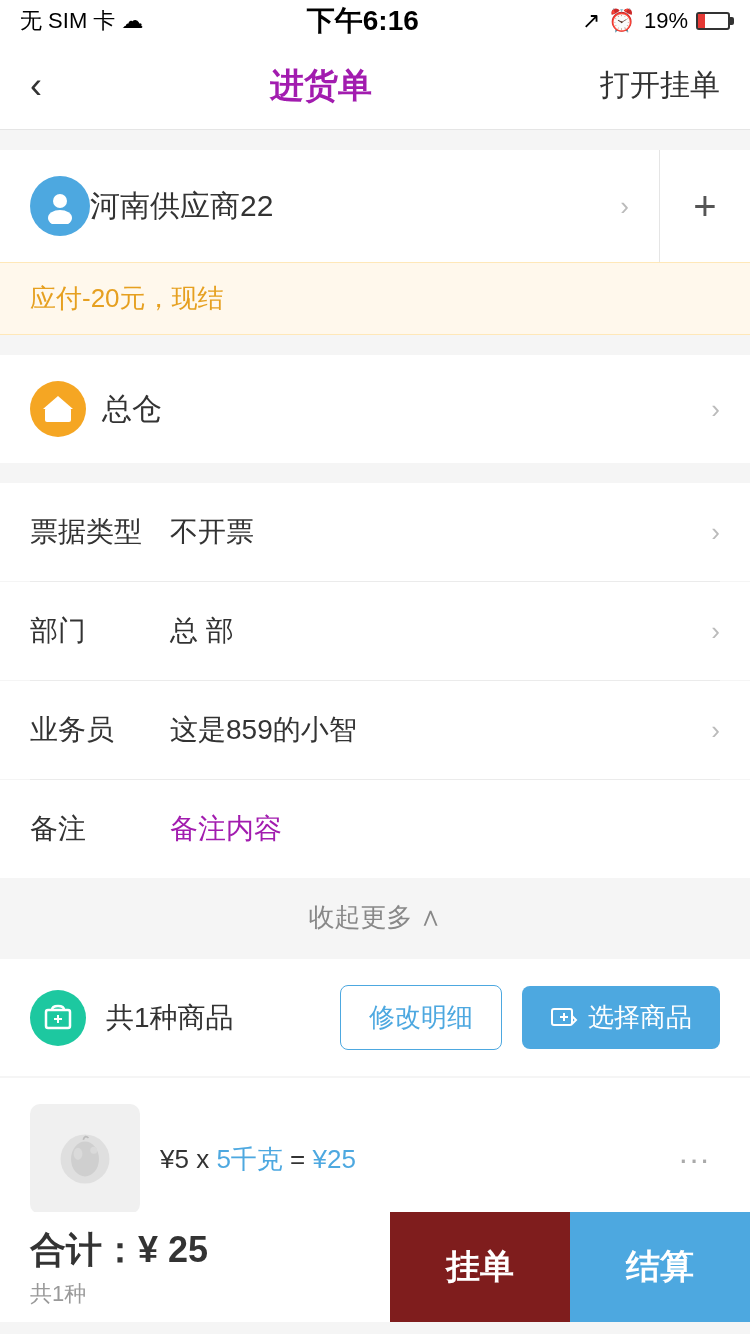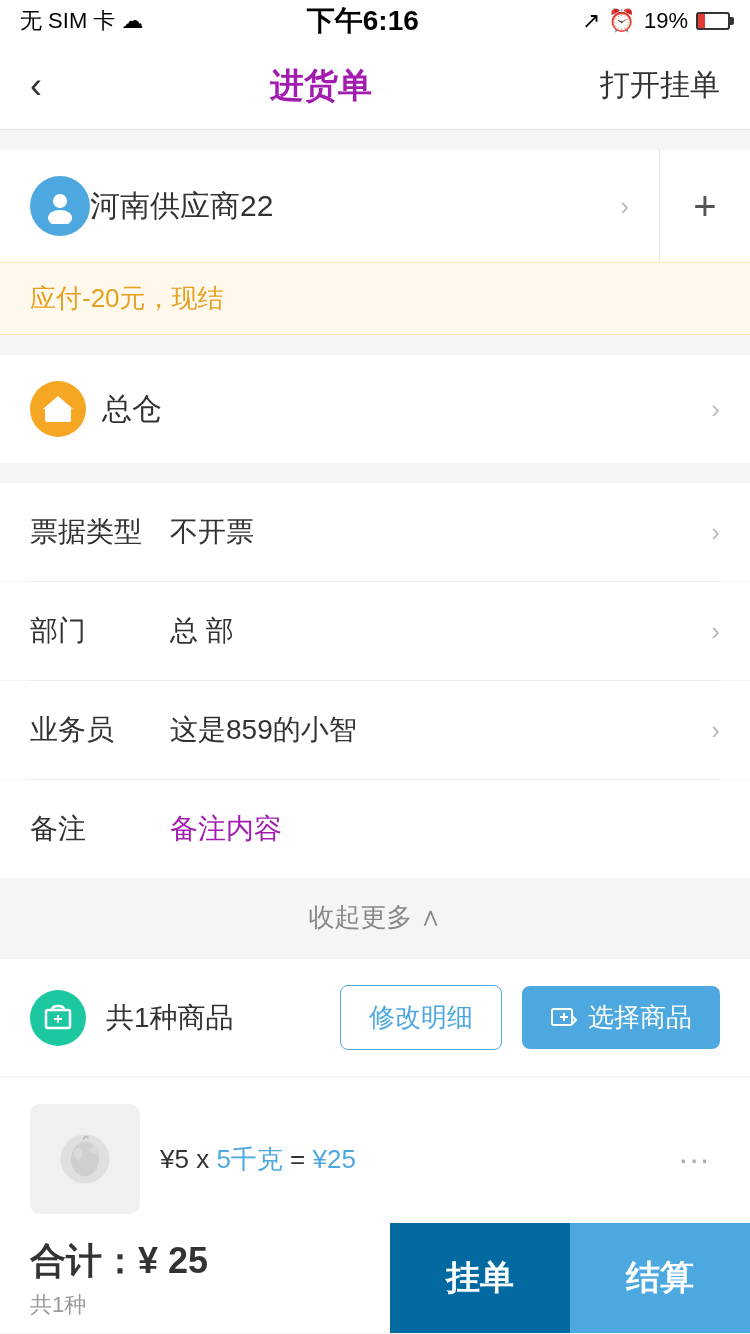--- a/index.html
+++ b/index.html
@@ -286,7 +286,7 @@
     
     .bottom-bar {
       position: fixed;
-      bottom: 1px;
+      bottom: 12px;
       left: 0;
       width: 750px;
       height: 110px;

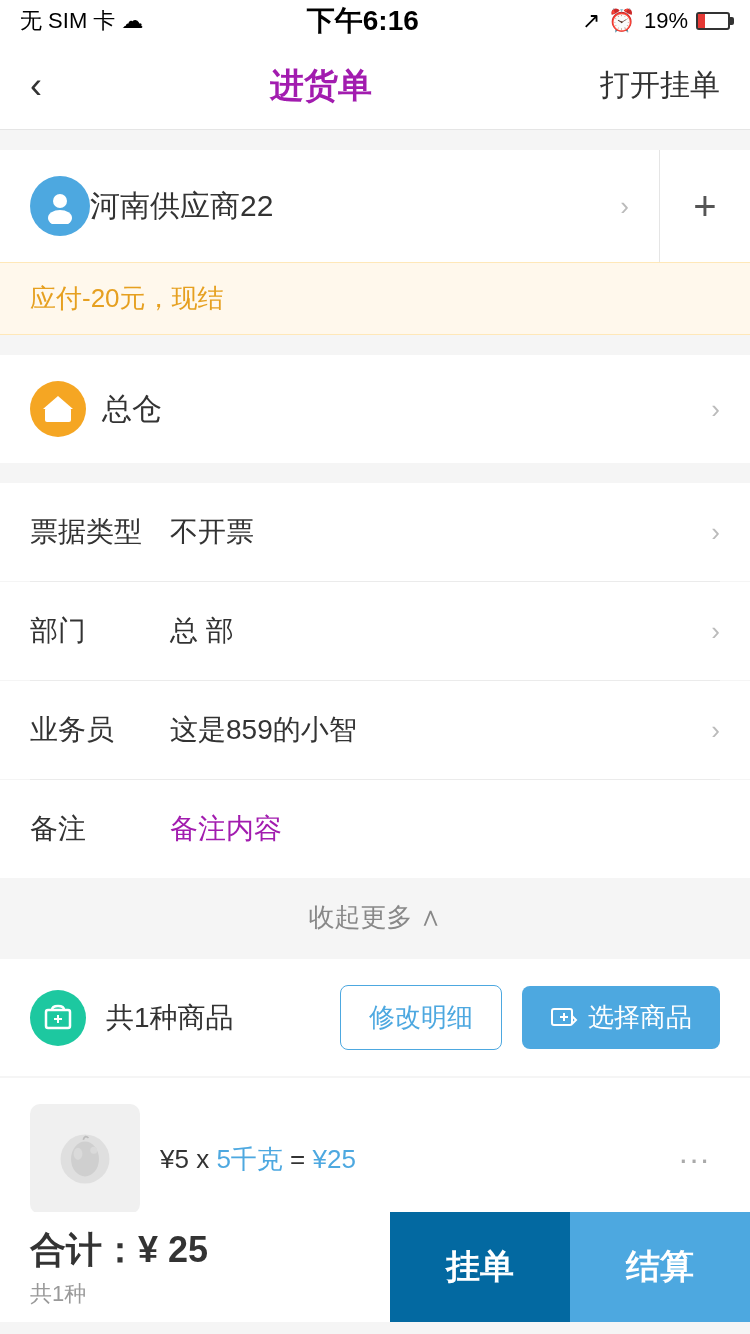--- a/index.html
+++ b/index.html
@@ -316,7 +316,7 @@
     }
     .btn-suspend {
       width: 180px;
-      background: #0369a1;
+      background: #7f1d1d;
       color: #fff;
       font-size: 34px;
       font-weight: 600;

